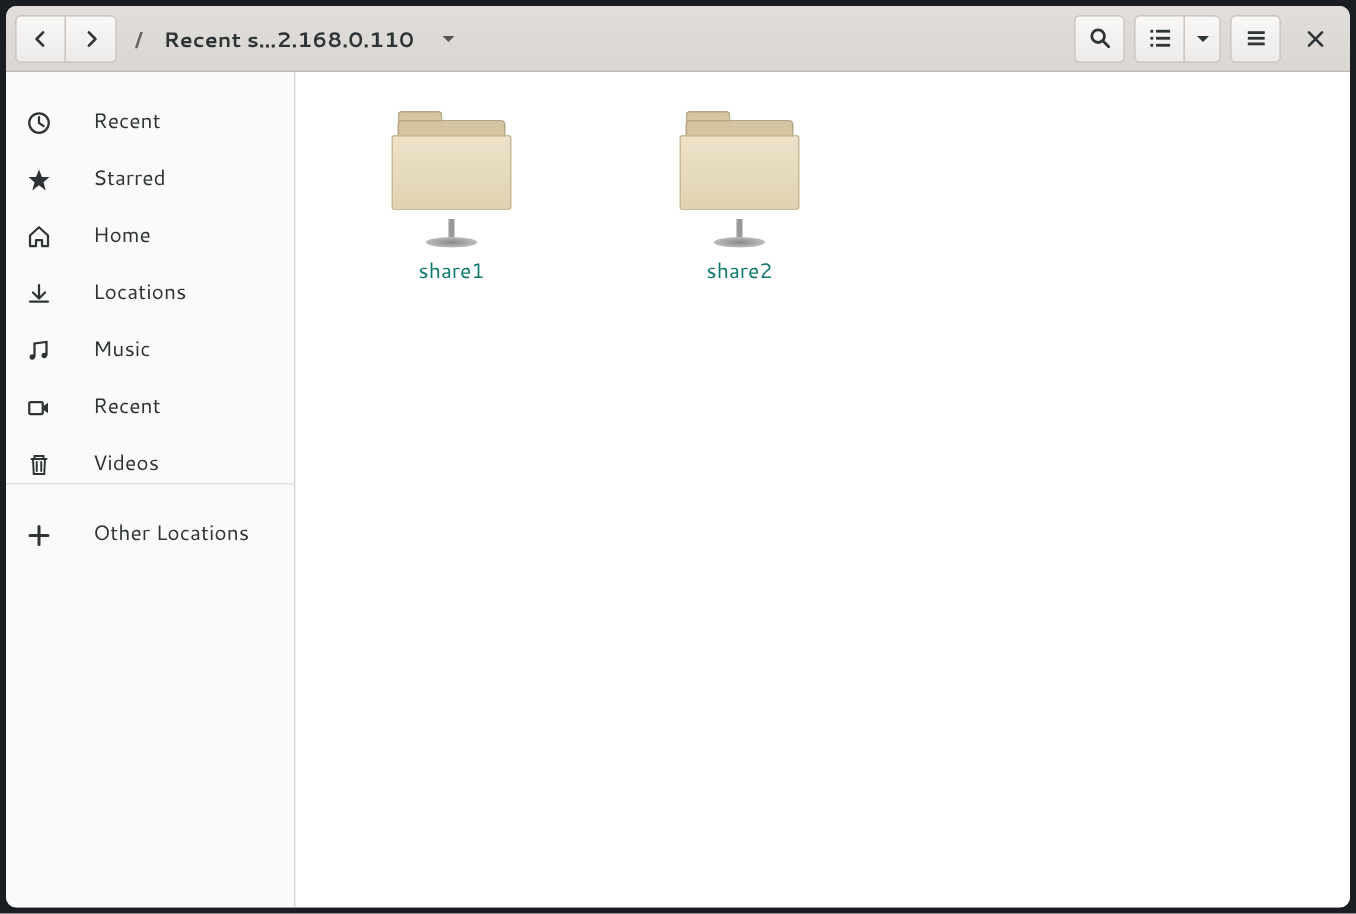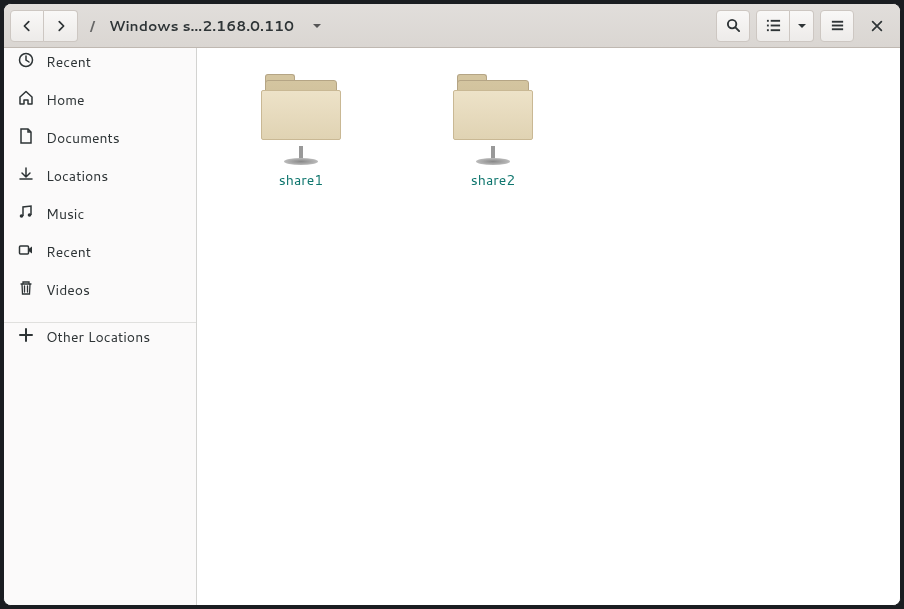--- a/index.html
+++ b/index.html
@@ -196,7 +196,7 @@
     </div>
     <div class="pathbar">
       <span class="path-seg path-slash">/</span>
-      <span class="path-seg current">Windows s…2.168.0.110</span>
+      <span class="path-seg current">Recent s…2.168.0.110</span>
       <span style="padding:0 6px;cursor:pointer;">
         <svg width="10" height="10" viewBox="0 0 10 10">
             <path d="M1 3 L5 7 L9 3" fill="#555"></path>

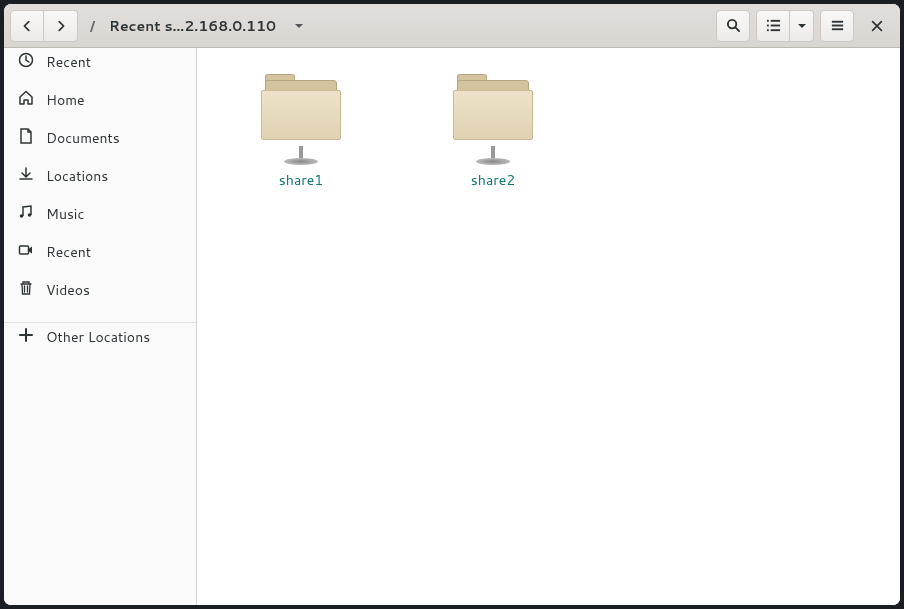--- a/index.html
+++ b/index.html
@@ -85,9 +85,9 @@
     .sidebar-item {
       height: 38px;
       display: flex;
-      align-items: flex-start;
+      align-items: flex-end;
       padding: 0 14px;
-      gap: 12px;
+      gap: 28px;
       cursor: pointer;
       color: #2e3436;
     }

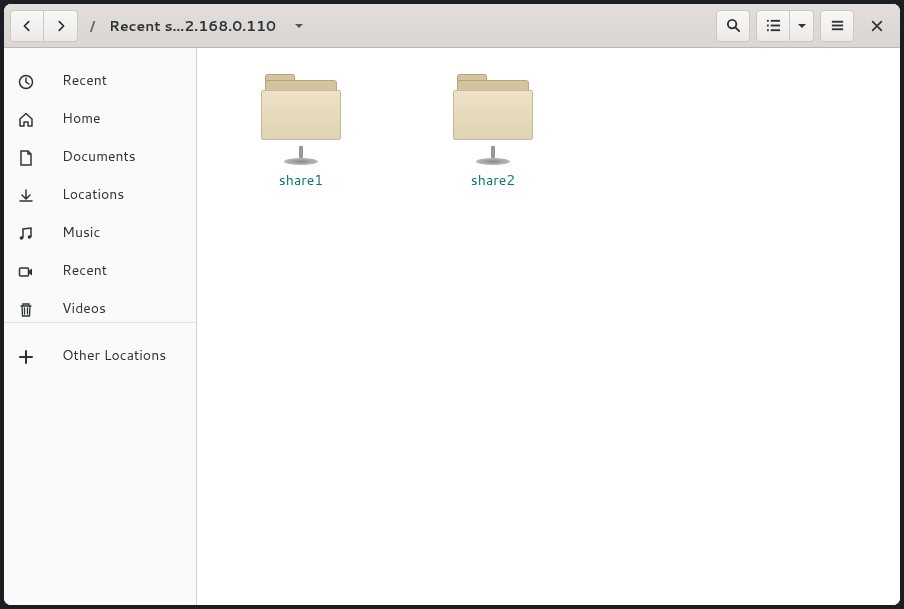--- a/index.html
+++ b/index.html
@@ -256,6 +256,14 @@
       <div class="sidebar-item">
         <span class="sidebar-icon">
             <svg width="16" height="16" viewBox="0 0 16 16">
+              <path d="M8 1 L10 6 L15 6 L11 9.5 L12.5 15 L8 11.5 L3.5 15 L5 9.5 L1 6 L6 6 Z" fill="#2e3436"></path>
+            </svg>
+          </span>
+        <span>Starred</span>
+      </div>
+      <div class="sidebar-item">
+        <span class="sidebar-icon">
+            <svg width="16" height="16" viewBox="0 0 16 16">
               <path d="M2 7 L8 1.5 L14 7 L14 14 L10 14 L10 10 L6 10 L6 14 L2 14 Z" stroke="#2e3436" stroke-width="1.5" fill="none" stroke-linejoin="round"></path>
             </svg>
           </span>

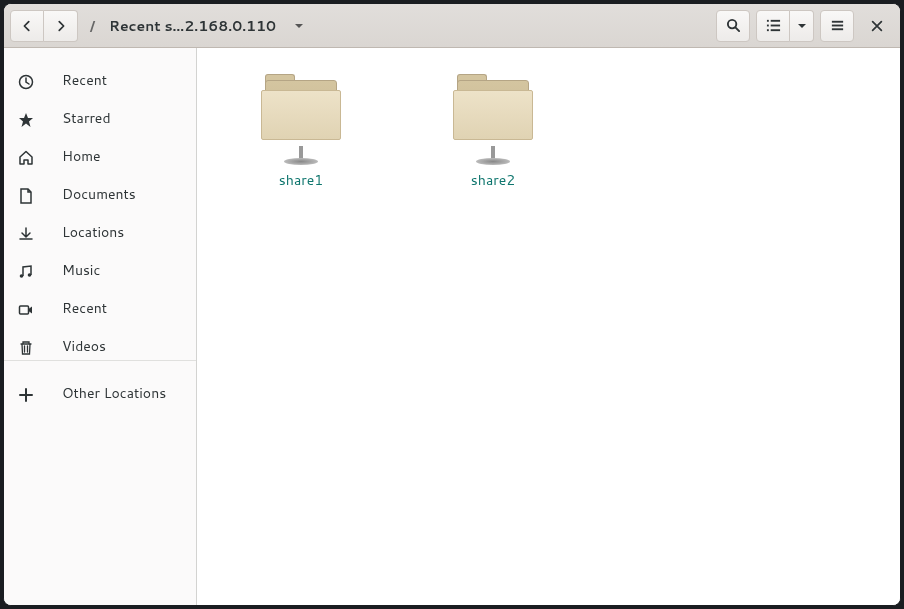--- a/index.html
+++ b/index.html
@@ -272,15 +272,6 @@
       <div class="sidebar-item">
         <span class="sidebar-icon">
             <svg width="16" height="16" viewBox="0 0 16 16">
-              <path d="M3 1 L10 1 L13 4 L13 15 L3 15 Z" stroke="#2e3436" stroke-width="1.5" fill="none"></path>
-              <path d="M10 1 L10 4 L13 4" stroke="#2e3436" stroke-width="1.5" fill="none"></path>
-            </svg>
-          </span>
-        <span>Documents</span>
-      </div>
-      <div class="sidebar-item">
-        <span class="sidebar-icon">
-            <svg width="16" height="16" viewBox="0 0 16 16">
               <path d="M8 2 L8 10 M4 7 L8 11 L12 7 M2 13 L14 13" stroke="#2e3436" stroke-width="1.5" fill="none" stroke-linecap="round" stroke-linejoin="round"></path>
             </svg>
           </span>

